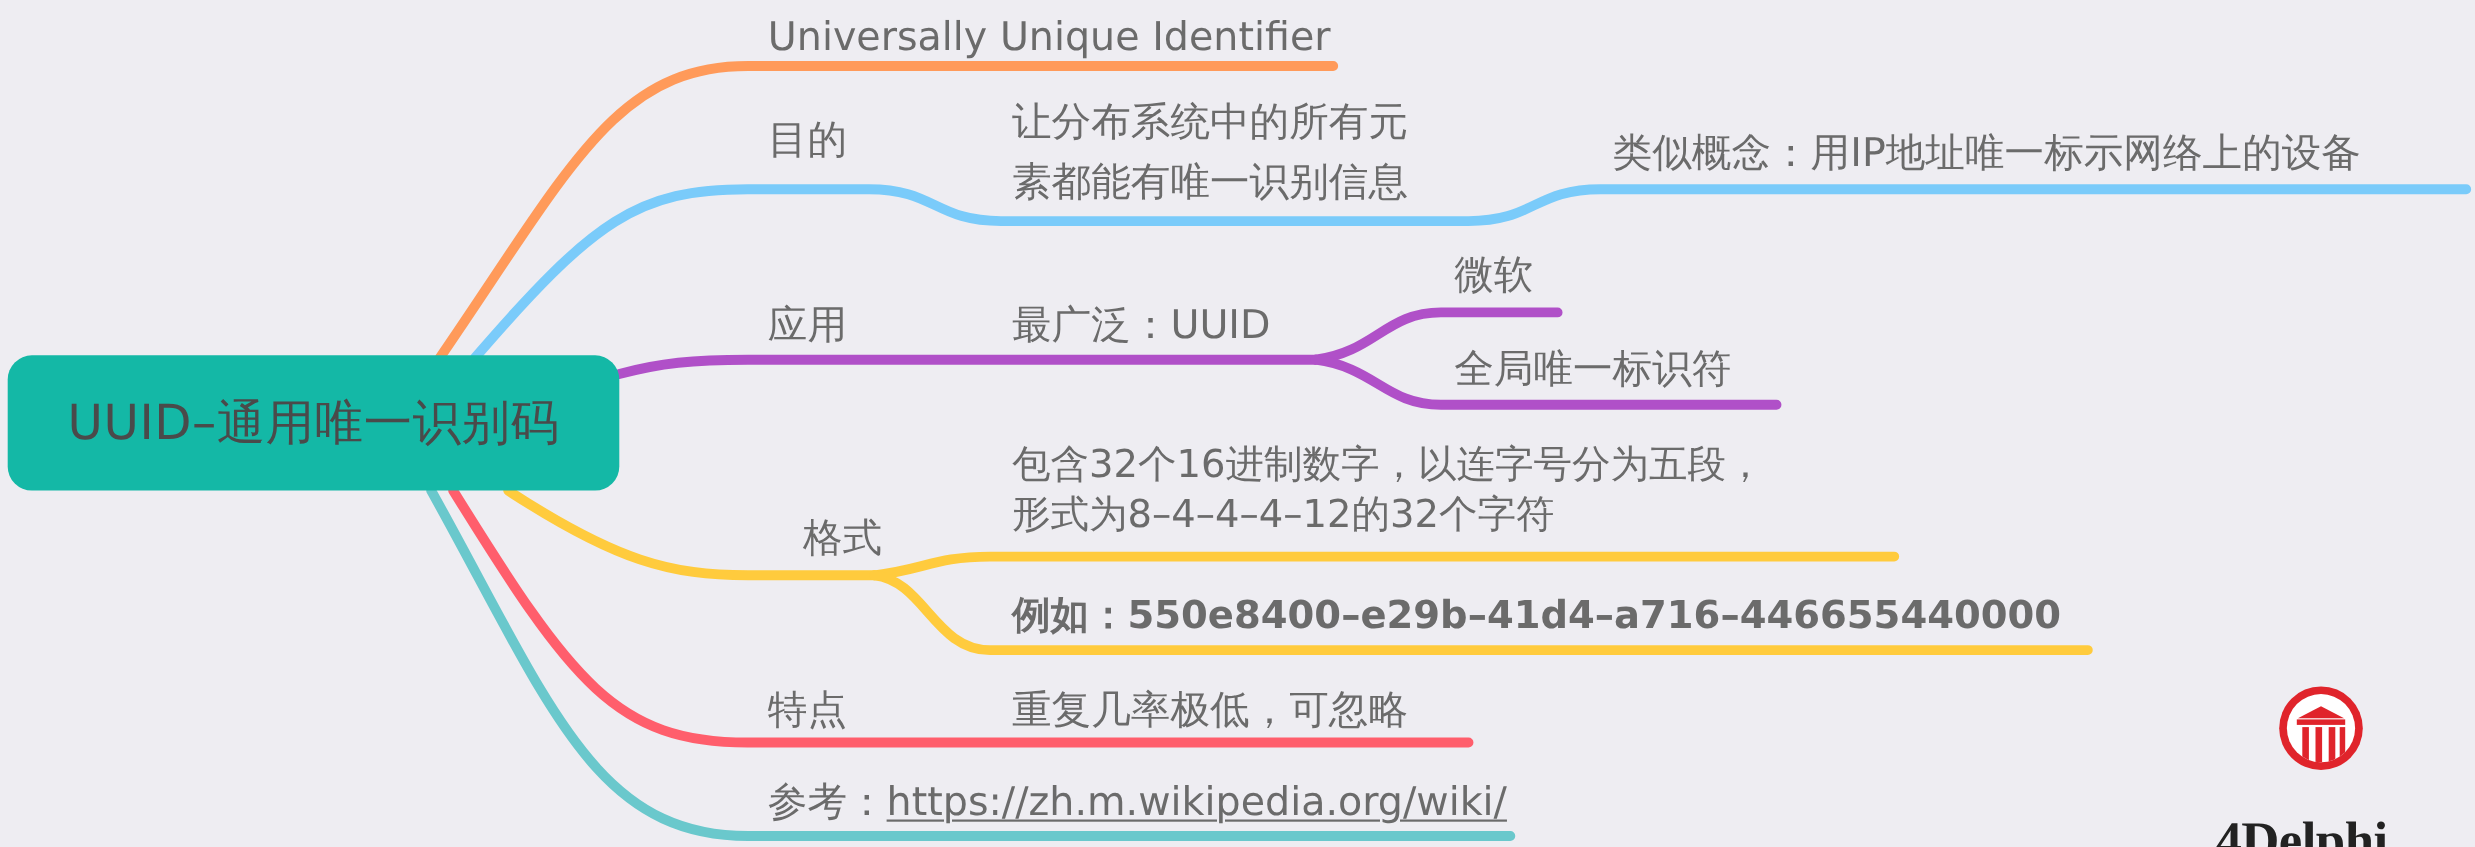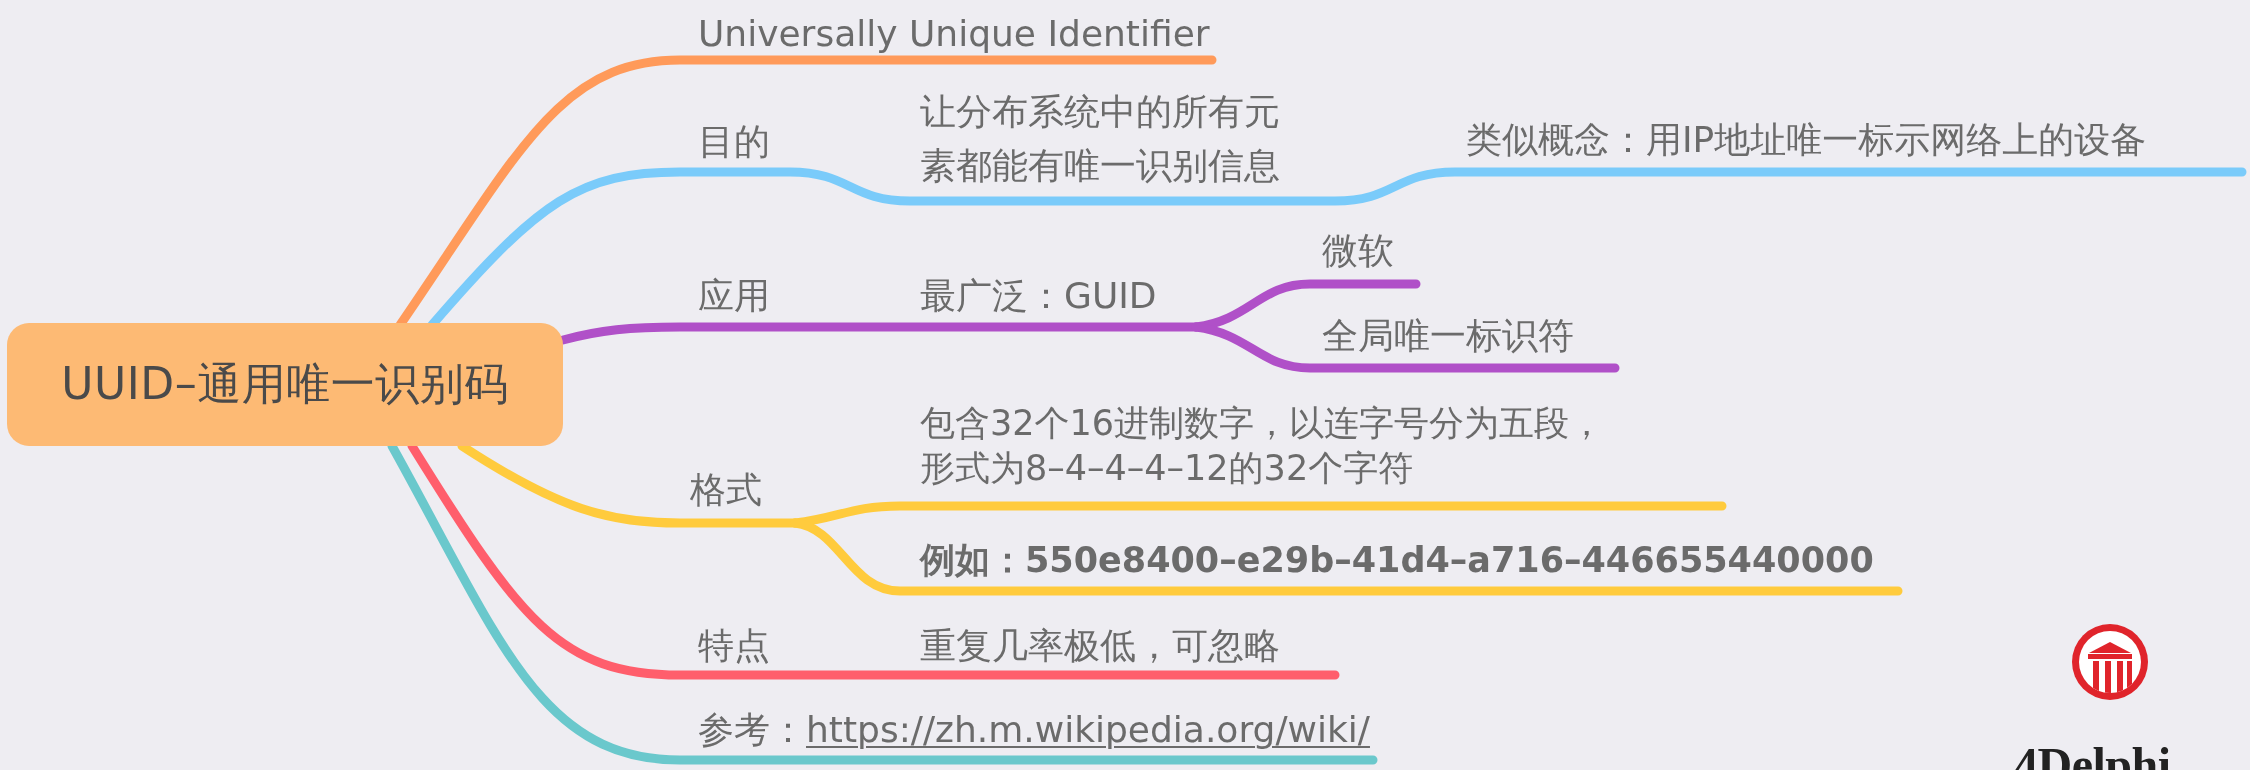--- a/index.html
+++ b/index.html
@@ -47,7 +47,7 @@
 
 <div class="t" style="left:698px; top:14px;">Universally Unique Identifier</div>
 
-<div class="t" style="left:698px; top:122px;">目的</div>
+<div class="t" style="left:698px; top:108px;">目的</div>
 <div class="t" style="left:920px; top:92px;">让分布系统中的所有元</div>
 <div class="t" style="left:920px; top:146px;">素都能有唯一识别信息</div>
 <div class="t" style="left:1466px; top:120px;">类似概念：用IP地址唯一标示网络上的设备</div>

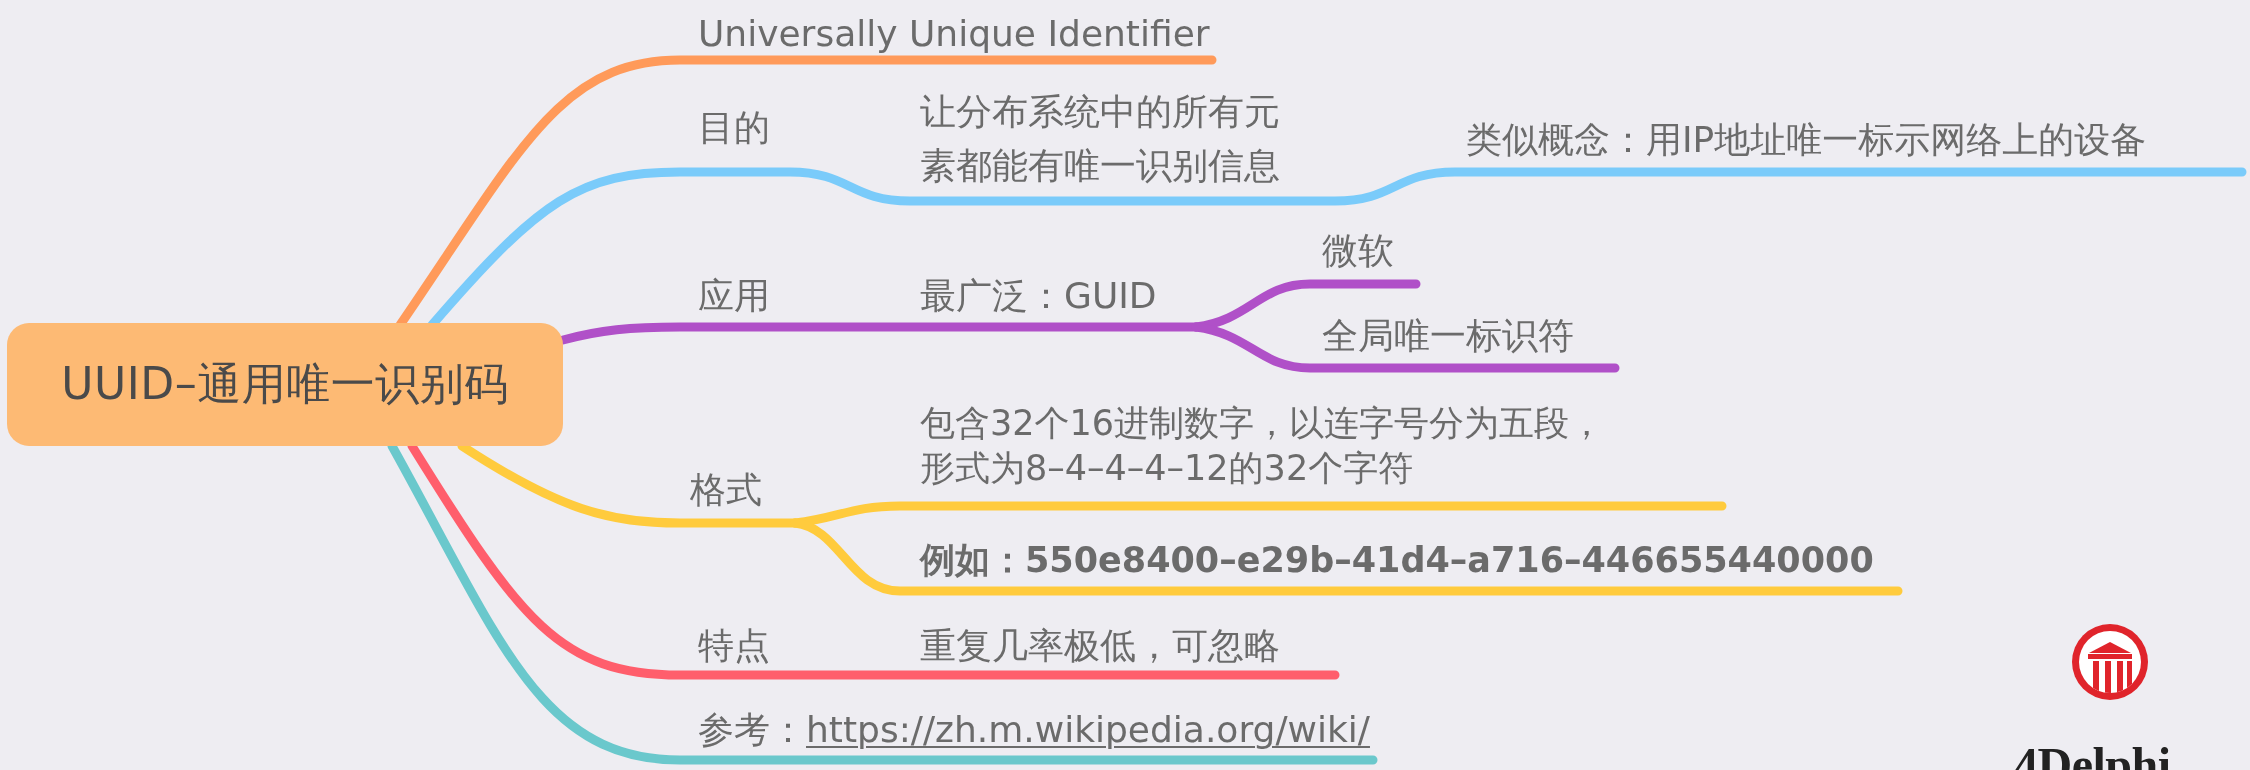--- a/index.html
+++ b/index.html
@@ -53,7 +53,7 @@
 <div class="t" style="left:1466px; top:120px;">类似概念：用IP地址唯一标示网络上的设备</div>
 
 <div class="t" style="left:698px; top:276px;">应用</div>
-<div class="t" style="left:920px; top:276px;">最广泛：GUID</div>
+<div class="t" style="left:920px; top:276px;">最广泛：UUID</div>
 <div class="t" style="left:1322px; top:231px;">微软</div>
 <div class="t" style="left:1322px; top:316px;">全局唯一标识符</div>
 

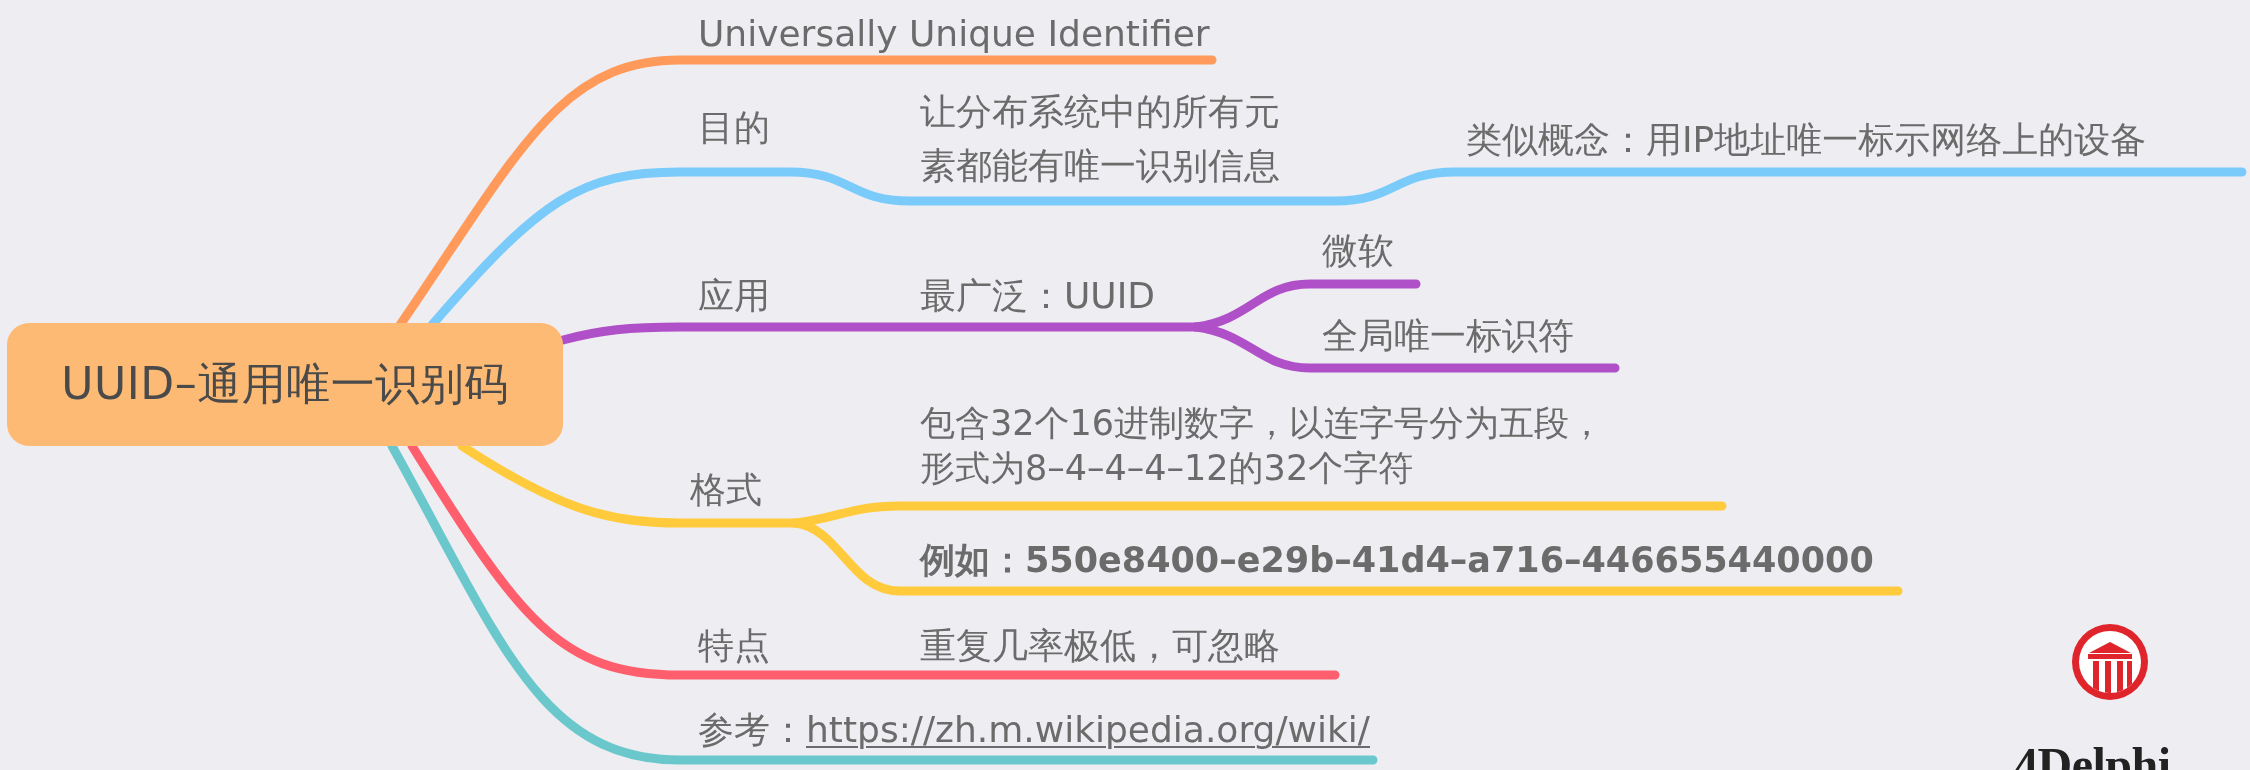--- a/index.html
+++ b/index.html
@@ -7,7 +7,7 @@
          font-family:"DejaVu Sans", "Liberation Sans", sans-serif; }
   svg.links { position:absolute; left:0; top:0; }
   .lnk { fill:none; stroke-width:9; stroke-linecap:round; }
-  .root { position:absolute; left:7px; top:323px; width:556px; height:123px; background:#fdba74;
+  .root { position:absolute; left:7px; top:323px; width:556px; height:123px; background:#14b8a6;
           border-radius:22px; display:flex; align-items:center; justify-content:center; }
   .root span { font-size:44px; color:#4a4a4a; letter-spacing:0.5px; }
   .t { position:absolute; color:#6b6b6b; font-size:36px; line-height:40px; white-space:nowrap; }

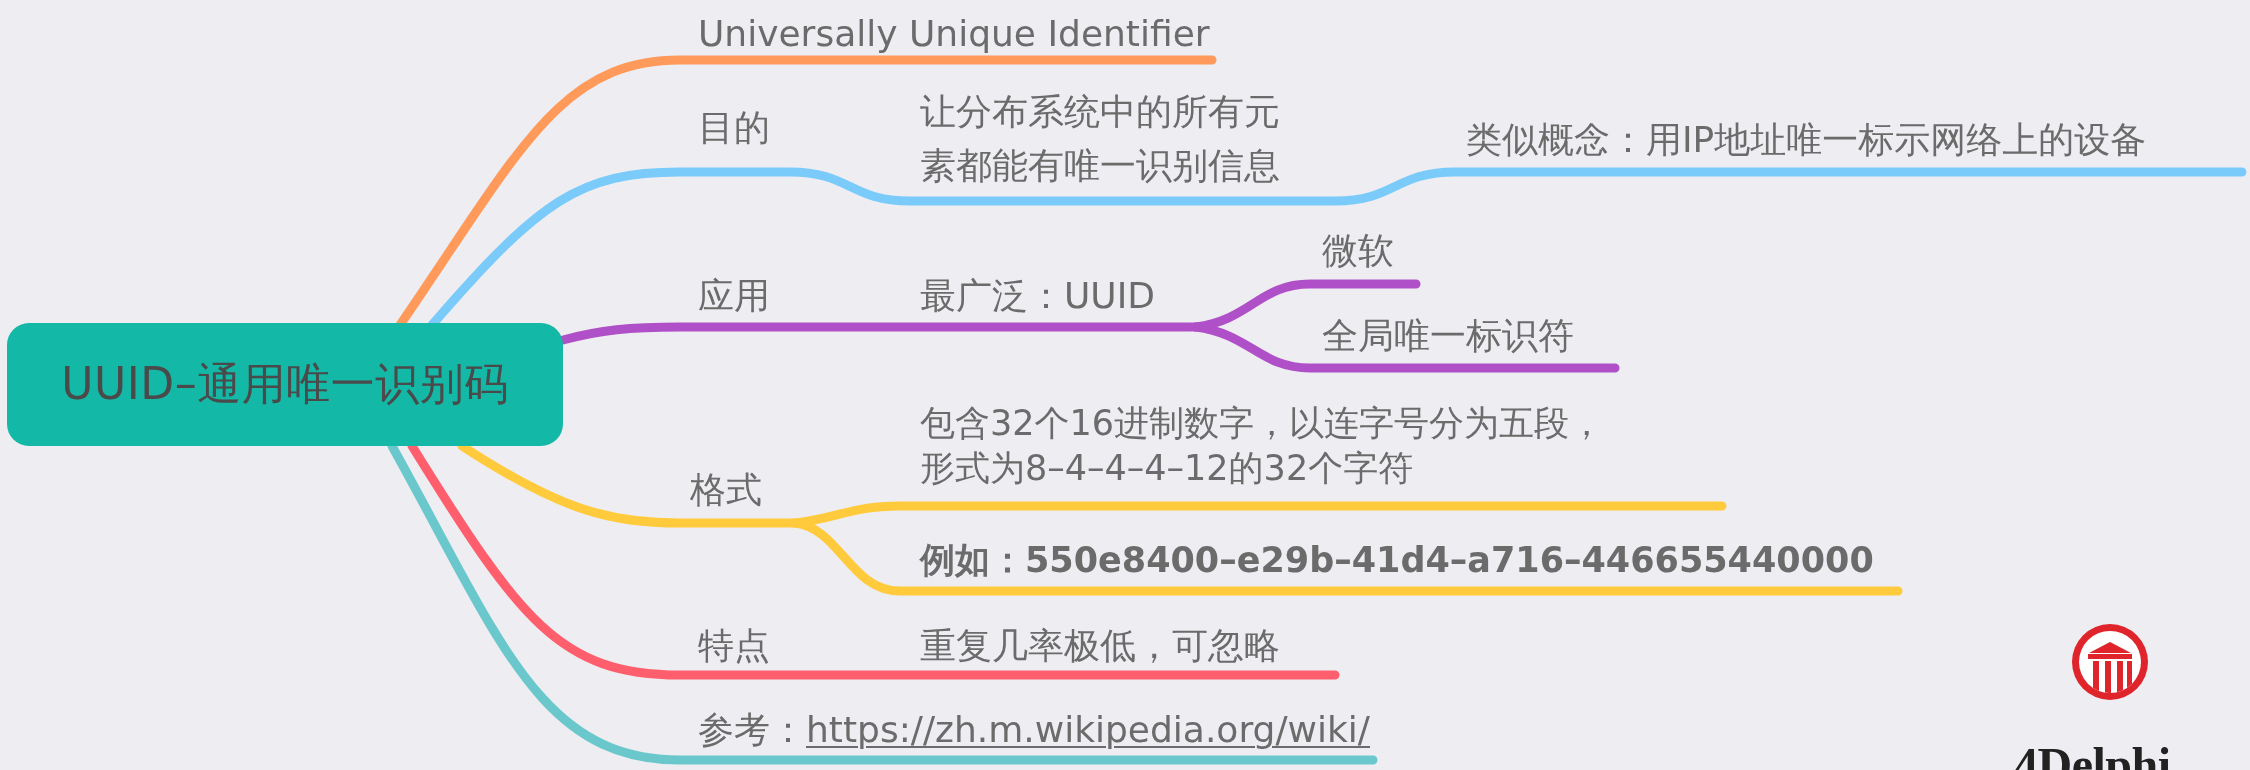--- a/index.html
+++ b/index.html
@@ -57,7 +57,7 @@
 <div class="t" style="left:1322px; top:231px;">微软</div>
 <div class="t" style="left:1322px; top:316px;">全局唯一标识符</div>
 
-<div class="t" style="left:690px; top:470px;">格式</div>
+<div class="t" style="left:730px; top:470px;">格式</div>
 <div class="t sm" style="left:920px; top:403px;">包含32个16进制数字，以连字号分为五段，</div>
 <div class="t sm" style="left:920px; top:448px;">形式为8–4–4–4–12的32个字符</div>
 <div class="t sm" style="left:920px; top:540px;font-weight:bold;">例如：550e8400–e29b–41d4–a716–446655440000</div>

